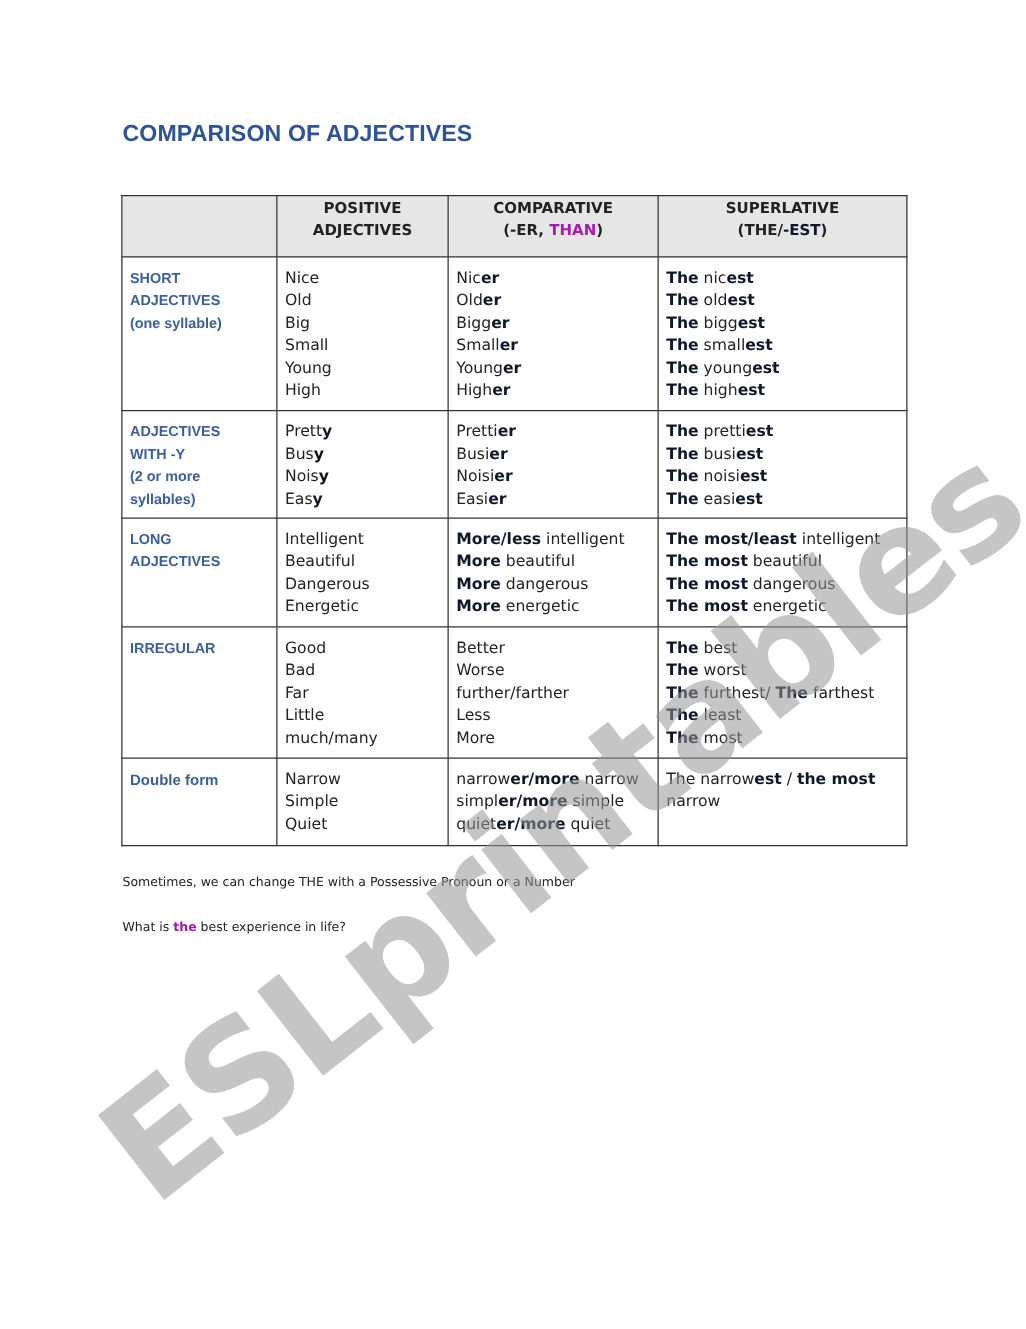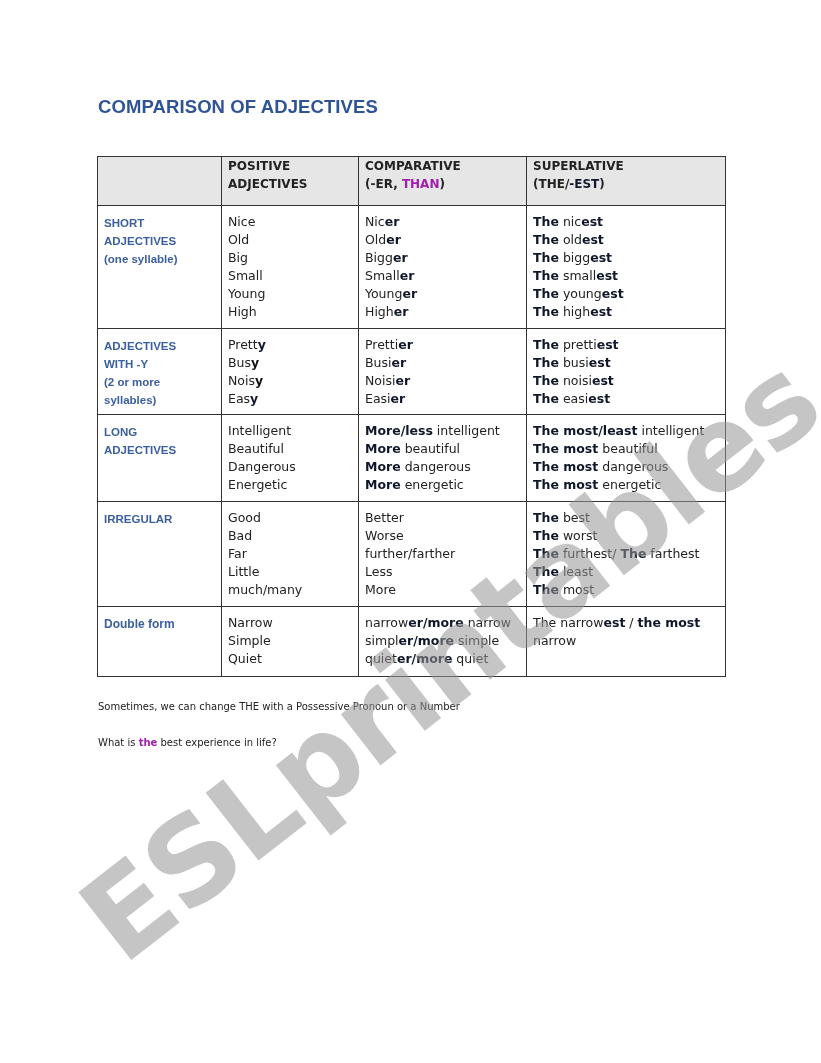--- a/index.html
+++ b/index.html
@@ -10,7 +10,7 @@
   table.cmp { position: absolute; left: 97px; top: 156px; border-collapse: collapse;
               font-family: "DejaVu Sans", sans-serif; font-size: 12.5px; }
   table.cmp td { border: 1.5px solid #333; vertical-align: top; padding: 0 6px; line-height: 18px; }
-  .hdr td { background: #e6e6e6; font-weight: bold; height: 49px; padding-top: 7px; box-sizing: border-box; font-size: 12px; }
+  .hdr td { background: #e6e6e6; font-weight: bold; height: 49px; padding-top: 7px; box-sizing: border-box; font-size: 12px; text-align: center; }
   .cat { color: #3a5f9e; font-family: "Liberation Sans", sans-serif; font-weight: bold; font-size: 11.5px; line-height: 13.5px; padding-top: 8px !important; }
   .cat.dbl { font-family: Liberation Sans, sans-serif; font-size: 12px; }
   .cell { padding-top: 7px !important; padding-bottom: 6px !important; }

